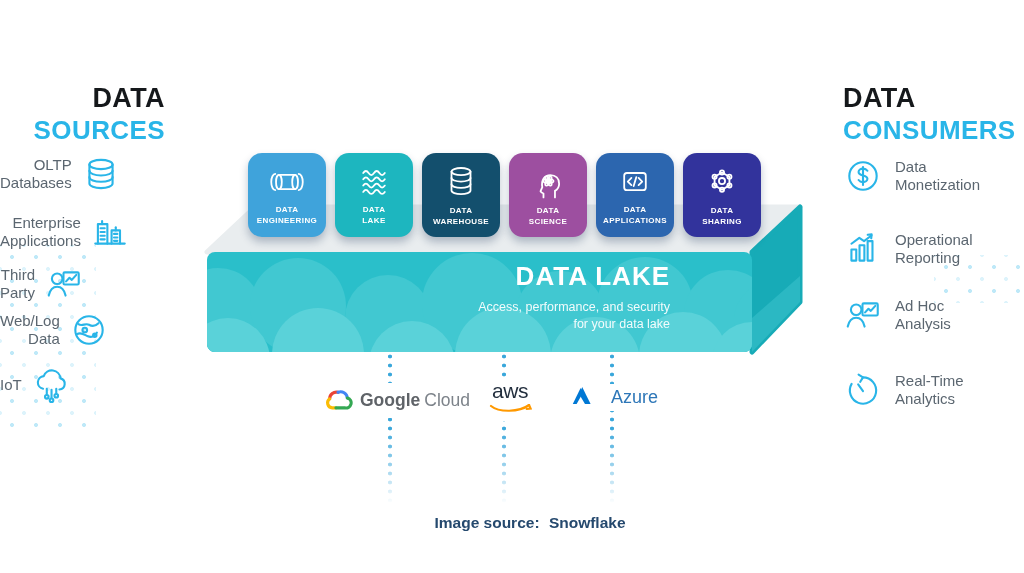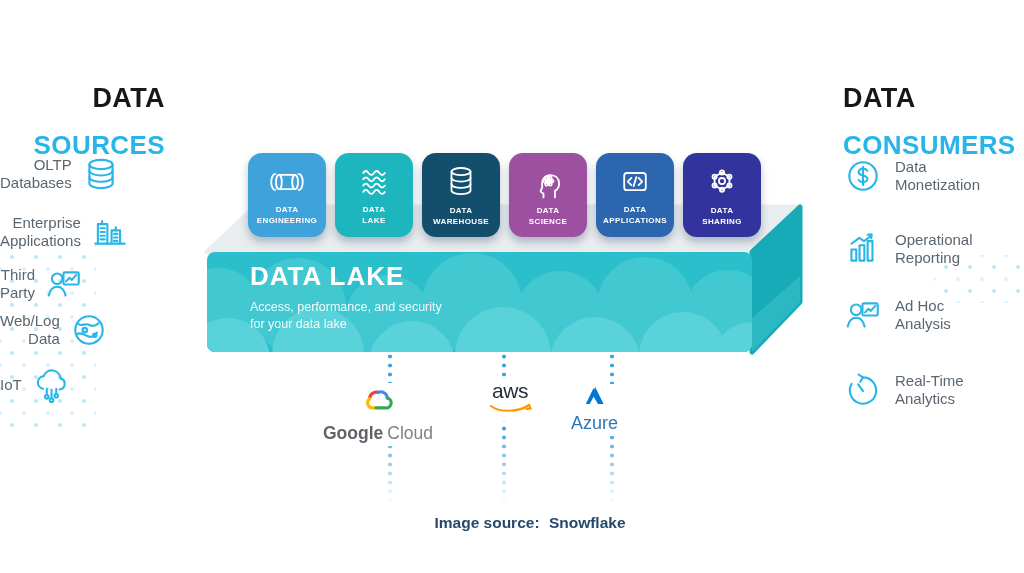--- a/index.html
+++ b/index.html
@@ -17,7 +17,7 @@
   
   .heading{position:absolute;top:84px;}
   .heading .h-black{font-size:27px;font-weight:900;color:#15181b;letter-spacing:.4px;line-height:1.04;}
-  .heading .h-blue{font-size:26px;font-weight:800;color:#29b5e8;letter-spacing:.4px;margin-top:18px;}
+  .heading .h-blue{font-size:26px;font-weight:800;color:#29b5e8;letter-spacing:.4px;margin-top:3px;}
   .heading.src{left:0;width:165px;text-align:right;}
   .heading.cons{left:843px;width:180px;text-align:left;}
 

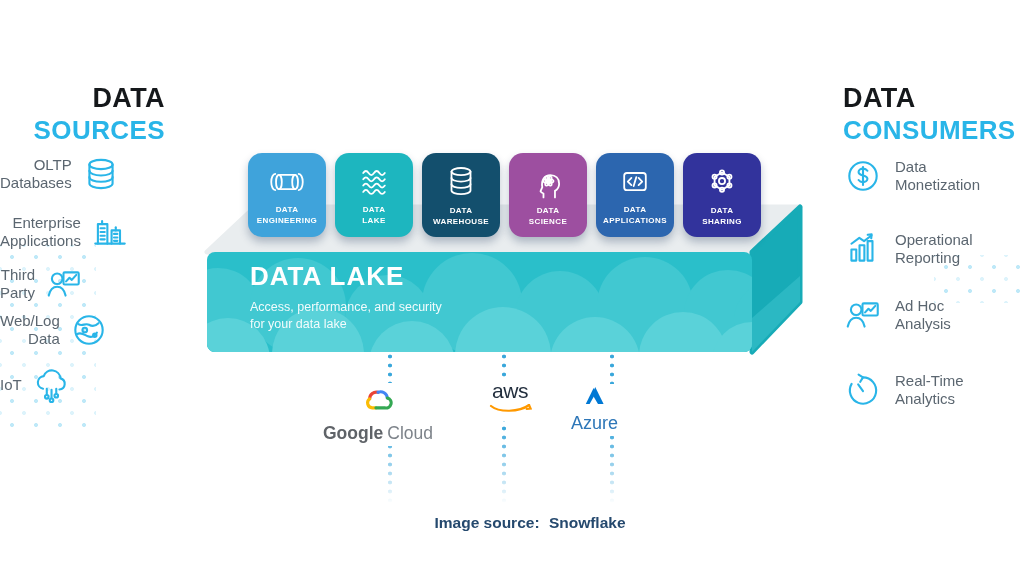--- a/index.html
+++ b/index.html
@@ -34,7 +34,7 @@
   .platform-svg{position:absolute;left:195px;top:200px;width:615px;height:164px;}
 
   
-  .lake-text{position:absolute;left:250px;top:261px;width:420px;text-align:left;color:#fff;}
+  .lake-text{position:absolute;left:250px;top:261px;width:420px;text-align:right;color:#fff;}
   .lake-title{font-size:26px;font-weight:900;letter-spacing:1px;}
   .lake-sub{margin-top:7px;font-size:12.5px;line-height:1.32;color:rgba(255,255,255,.93);font-weight:400;}
 

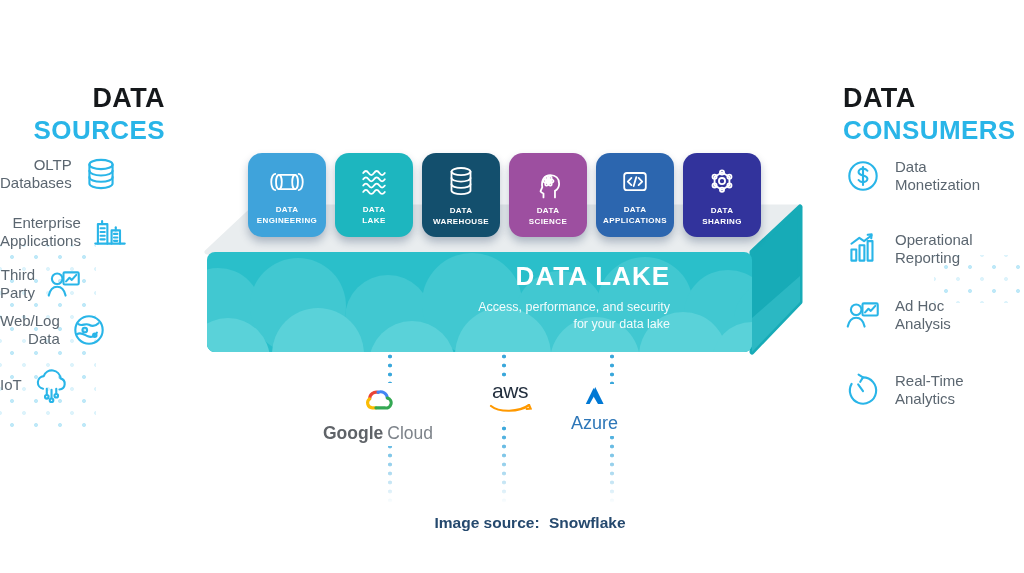--- a/index.html
+++ b/index.html
@@ -56,7 +56,7 @@
   .dl0{left:388px}.dl1{left:502px}.dl2{left:610px}
 
   
-  .logo{position:absolute;background:#fff;display:flex;align-items:center;padding:2px 5px;flex-direction:column;}
+  .logo{position:absolute;background:#fff;display:flex;align-items:center;padding:2px 5px;}
   .logo-google{left:318px;top:383px;gap:7px;}
   .logo-google .g-primary{font-size:17.5px;font-weight:700;color:#5f6368;}
   .logo-google .g-secondary{font-size:17.5px;font-weight:400;color:#7d838a;margin-left:4px;}

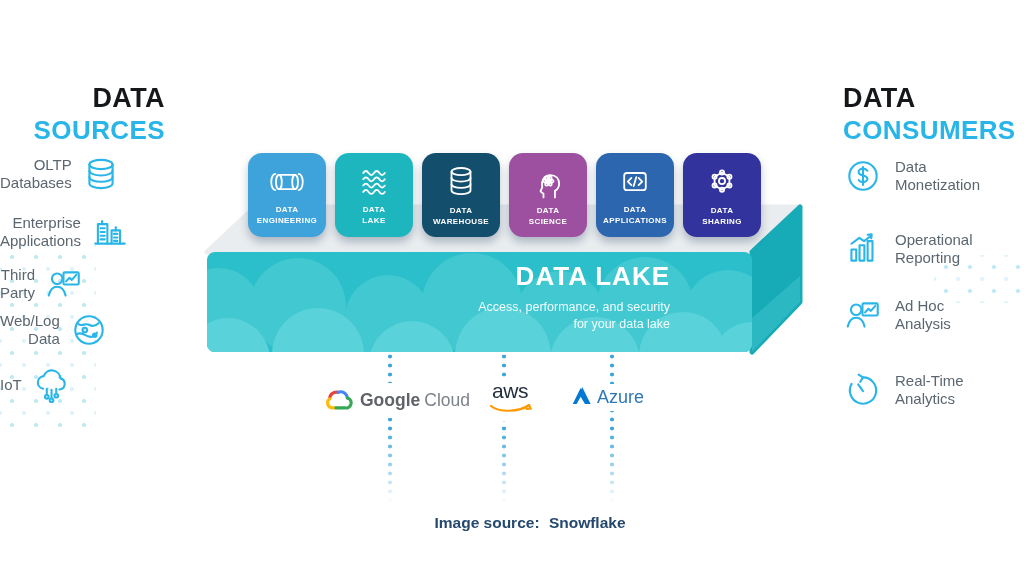--- a/index.html
+++ b/index.html
@@ -62,7 +62,7 @@
   .logo-google .g-secondary{font-size:17.5px;font-weight:400;color:#7d838a;margin-left:4px;}
   .logo-aws{left:482px;top:378px;flex-direction:column;padding:2px 6px;}
   .logo-aws .aws-word{font-size:21px;font-weight:400;color:#232f3e;letter-spacing:-.5px;line-height:1;}
-  .logo-azure{left:566px;top:384px;gap:4px;}
+  .logo-azure{left:566px;top:384px;gap:18px;}
   .logo-azure .az-word{font-size:18px;font-weight:400;color:#2e77b8;}
 
   

